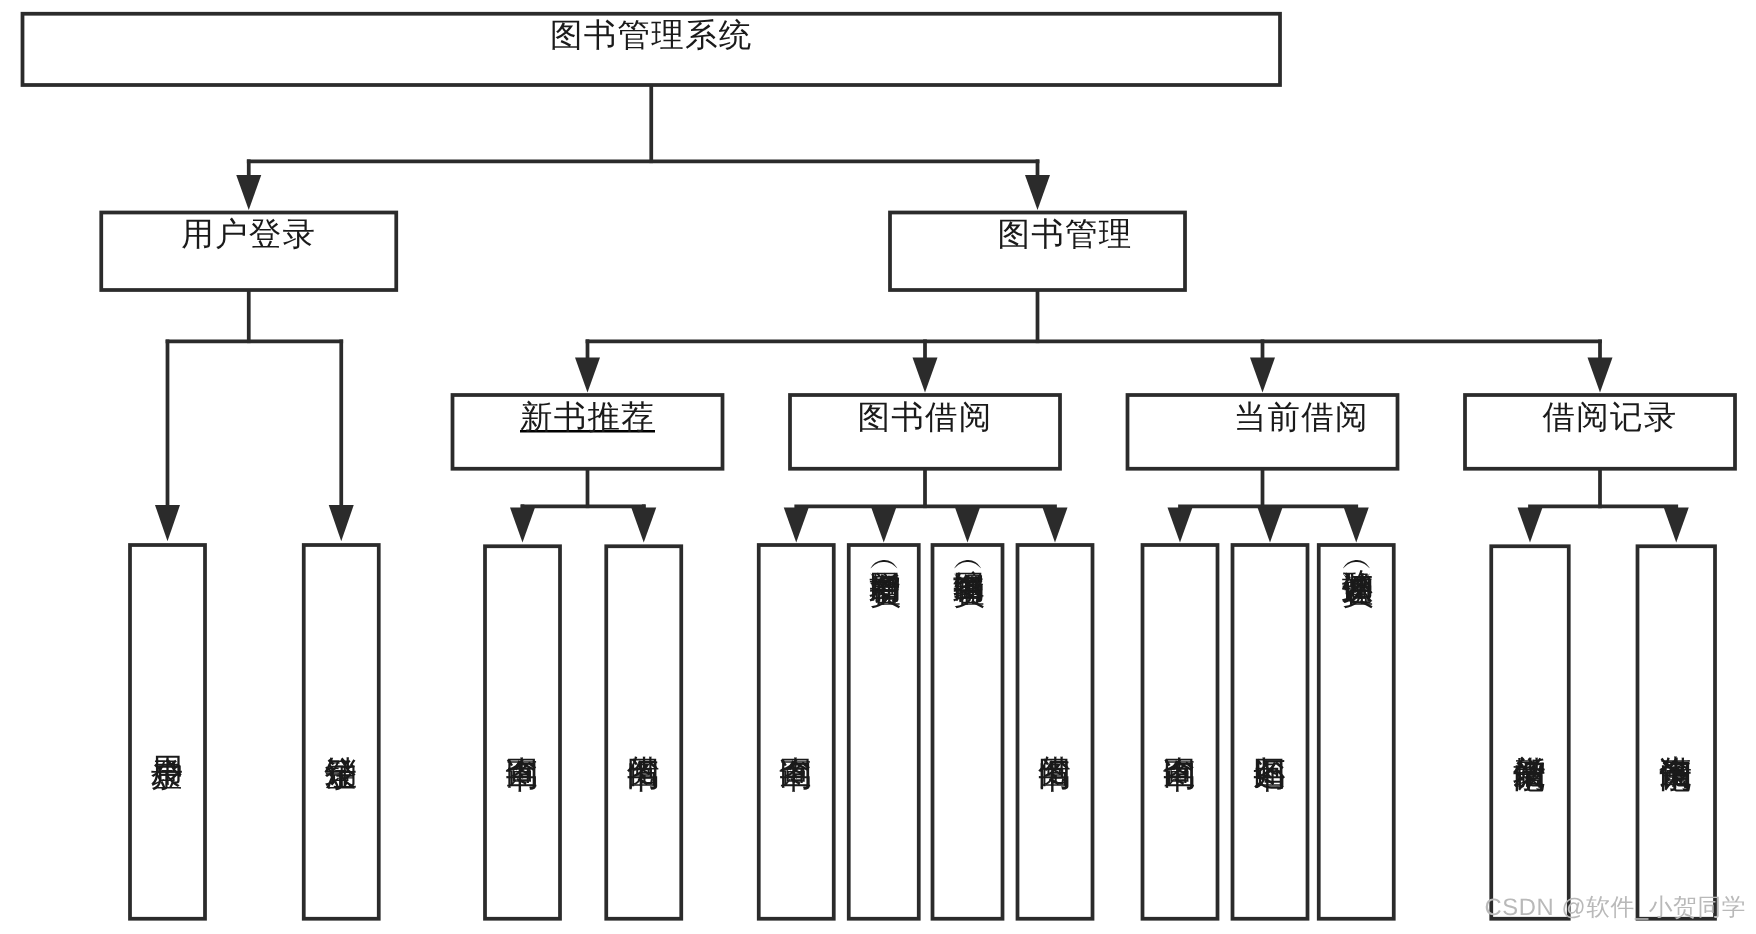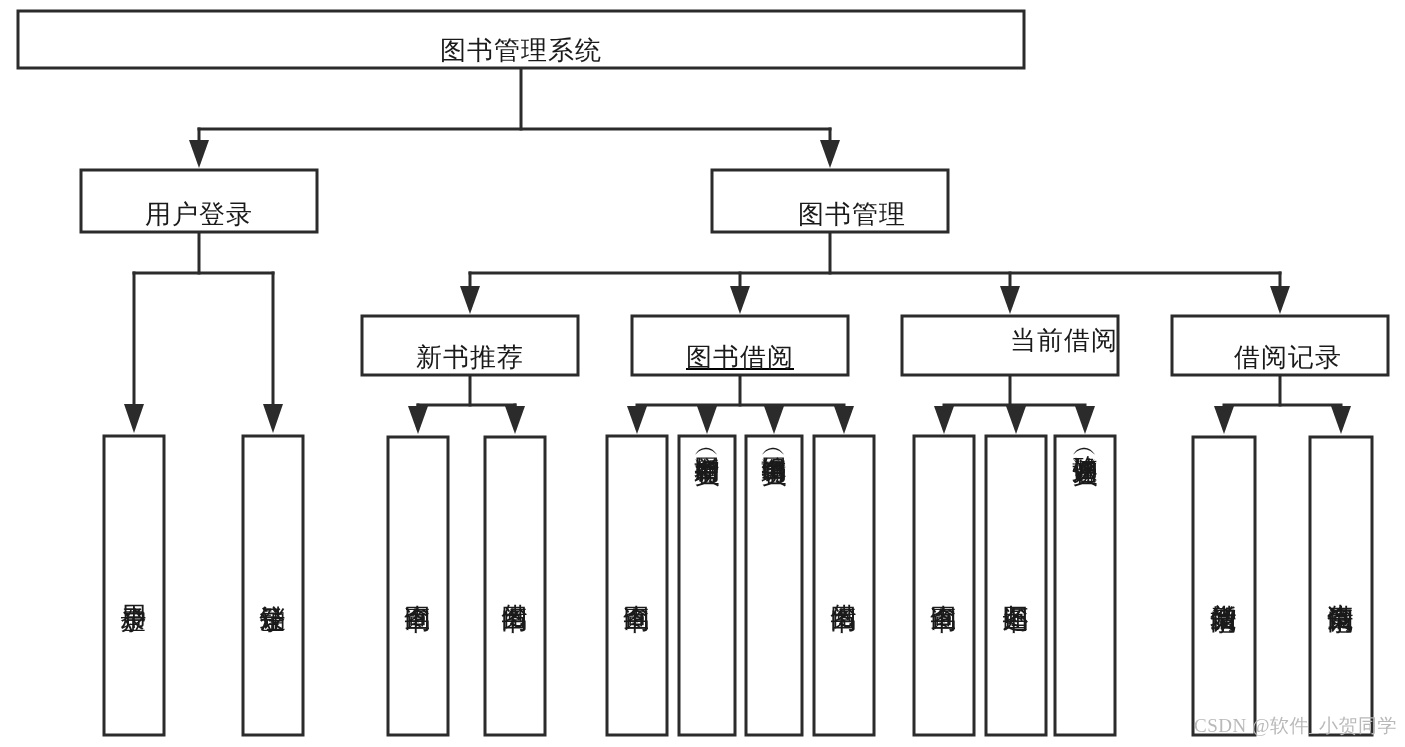--- a/index.html
+++ b/index.html
@@ -65,7 +65,7 @@
   .htext-wrap {
     position: absolute;
     display: flex;
-    align-items: flex-end;
+    align-items: flex-start;
     justify-content: center;
     pointer-events: none;
   }

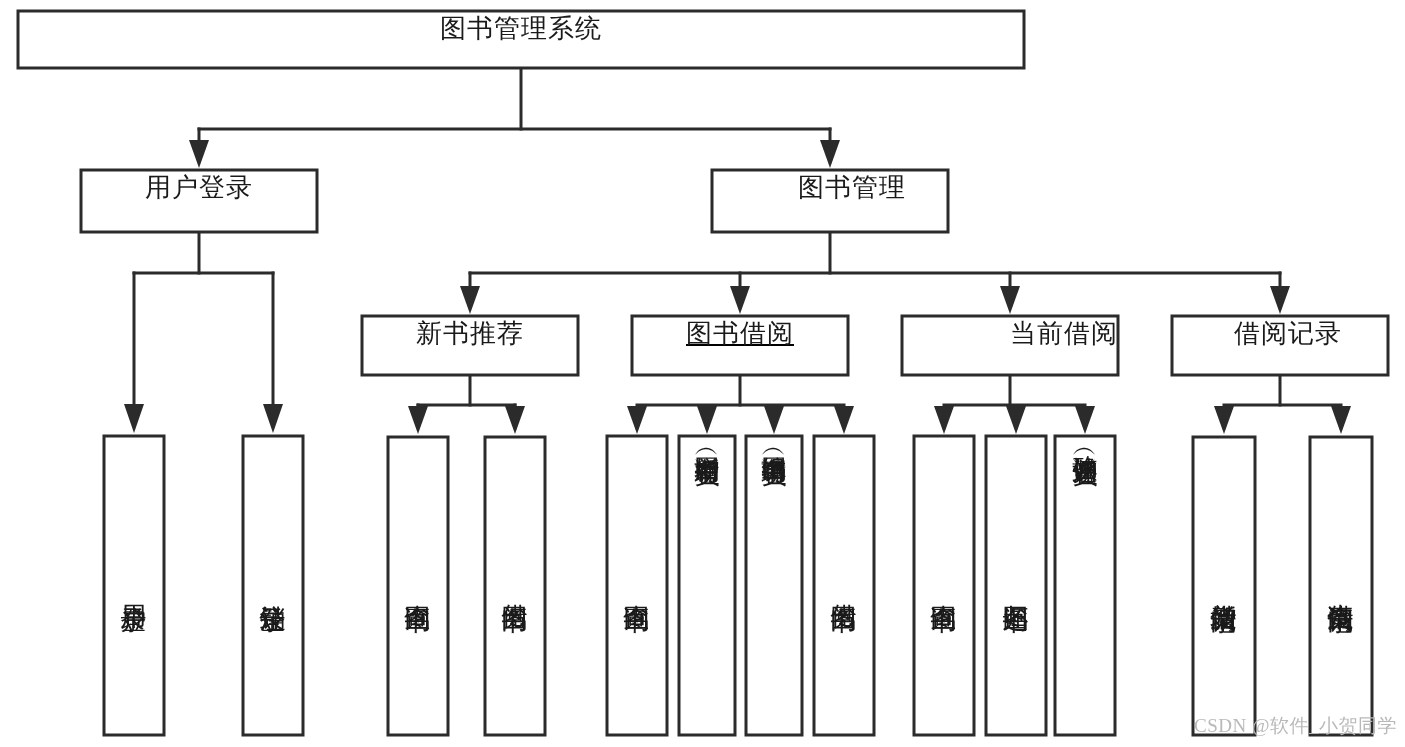--- a/index.html
+++ b/index.html
@@ -183,7 +183,7 @@
   <span class="htext">图书管理</span>
 </div>
 
-<div class="htext-wrap" style="left:362px; top:316px; width:216px; height:59px;">
+<div class="htext-wrap" style="left:362px; top:316px; width:216px; height:59px;text-decoration:underline;">
   <span class="htext">新书推荐</span>
 </div>
 <div class="htext-wrap" style="left:632px; top:316px; width:216px; height:59px;text-decoration:underline;">

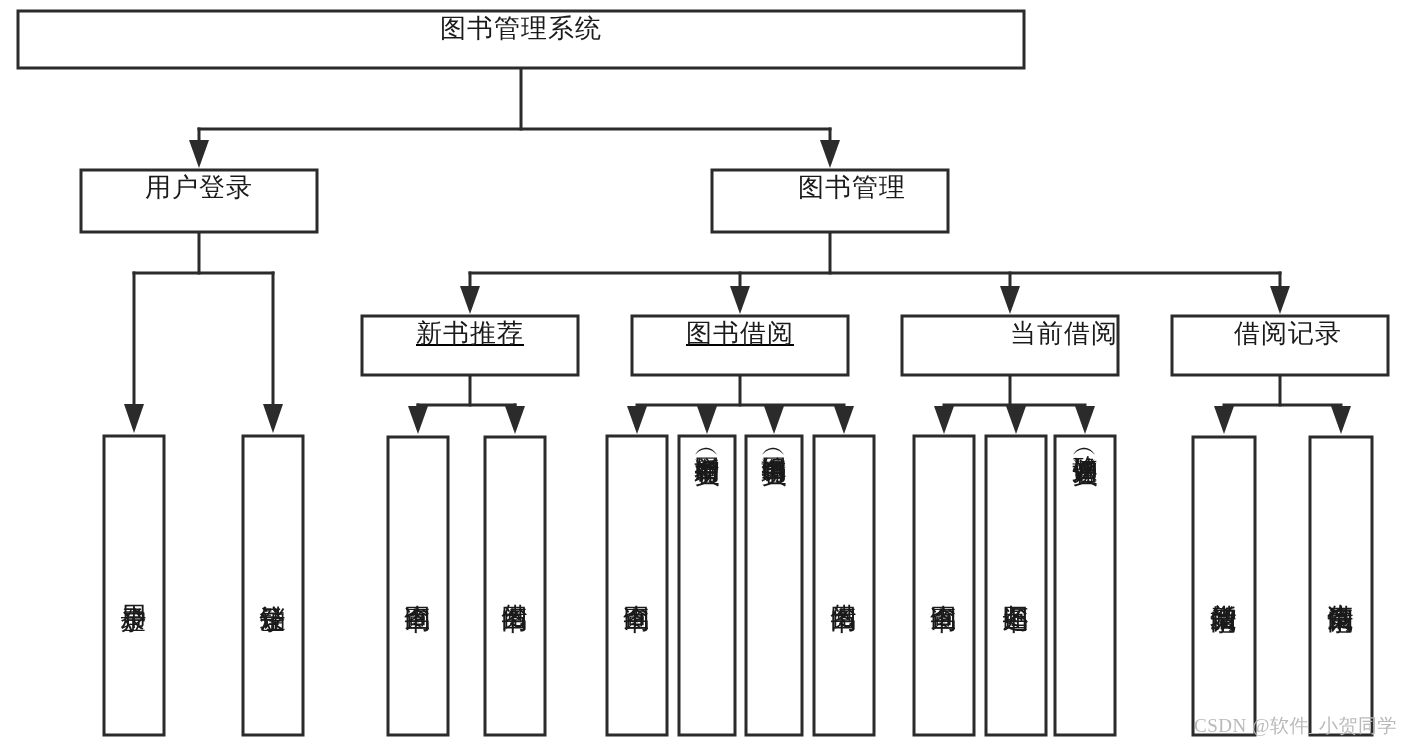--- a/index.html
+++ b/index.html
@@ -186,7 +186,7 @@
 <div class="htext-wrap" style="left:362px; top:316px; width:216px; height:59px;text-decoration:underline;">
   <span class="htext">新书推荐</span>
 </div>
-<div class="htext-wrap" style="left:632px; top:316px; width:216px; height:59px;text-decoration:underline;">
+<div class="htext-wrap" style="left:632px; top:316px; width:216px; height:59px;">
   <span class="htext">图书借阅</span>
 </div>
 <div class="htext-wrap" style="left:956px; top:316px; width:216px; height:42px;">

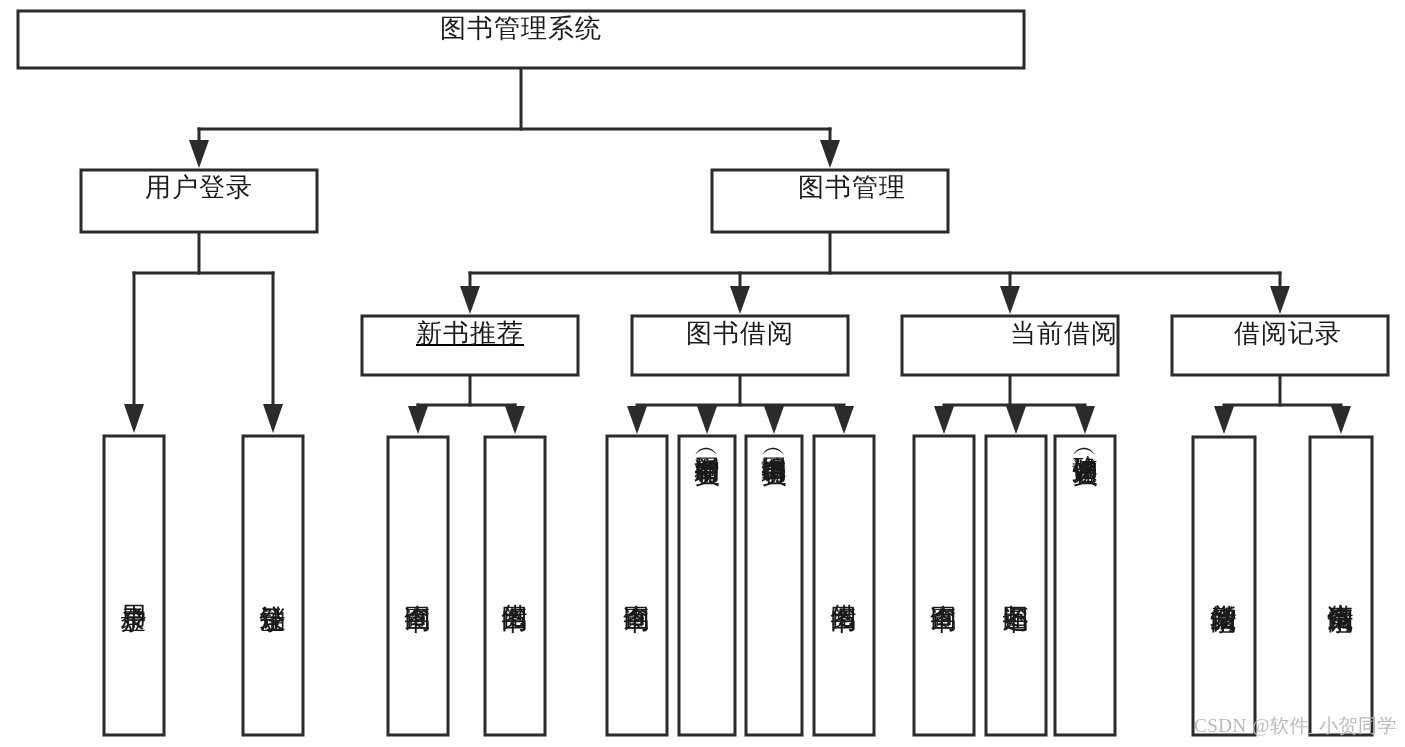--- a/index.html
+++ b/index.html
@@ -189,7 +189,7 @@
 <div class="htext-wrap" style="left:632px; top:316px; width:216px; height:59px;">
   <span class="htext">图书借阅</span>
 </div>
-<div class="htext-wrap" style="left:956px; top:316px; width:216px; height:42px;">
+<div class="htext-wrap" style="left:933px; top:316px; width:216px; height:42px;">
   <span class="htext">当前借阅</span>
 </div>
 <div class="htext-wrap" style="left:1172px; top:316px; width:232px; height:59px;">

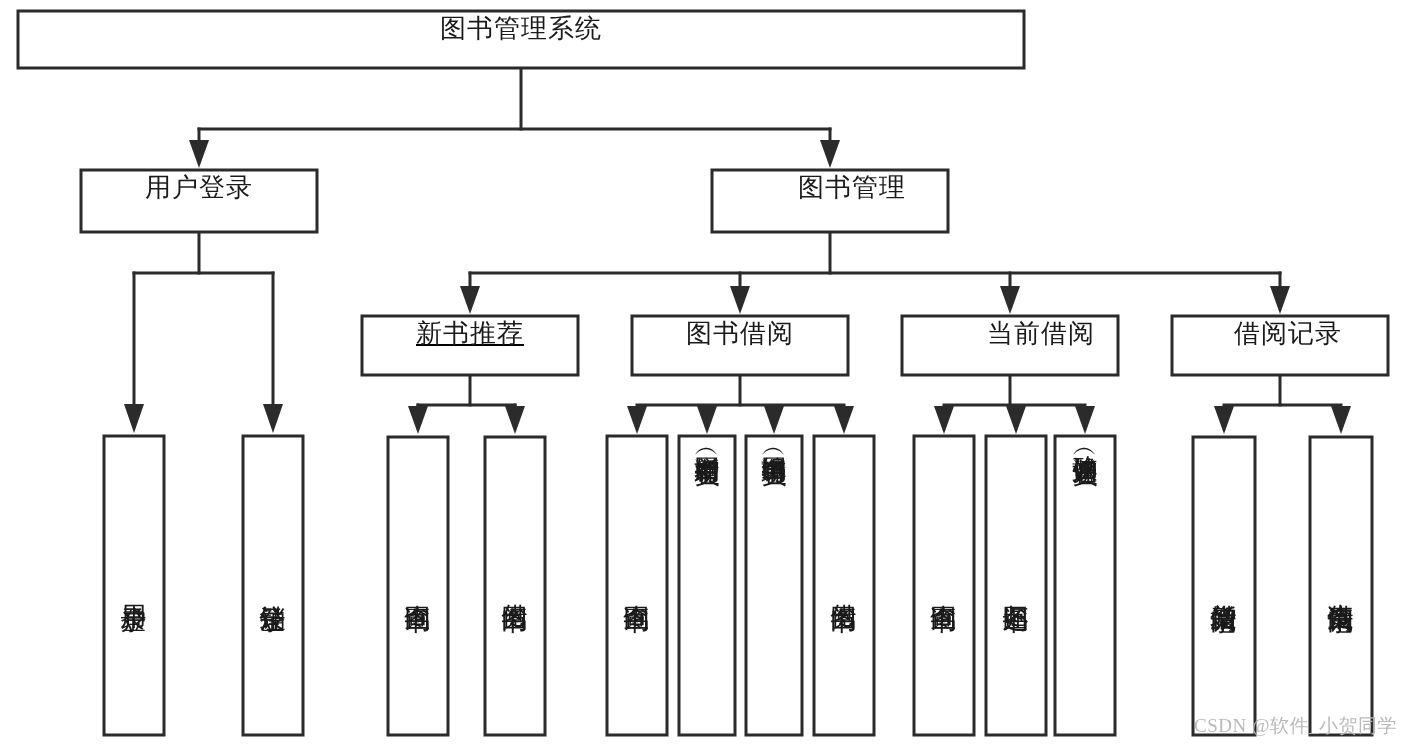--- a/index.html
+++ b/index.html
@@ -38,7 +38,7 @@
     position: absolute;
     right: 8px;
     bottom: 8px;
-    font-family: Liberation Serif, serif;
+    font-family: Liberation Sans, sans-serif;
     font-size: 19px;
     color: #b9b9b9;
     letter-spacing: 0.5px;

